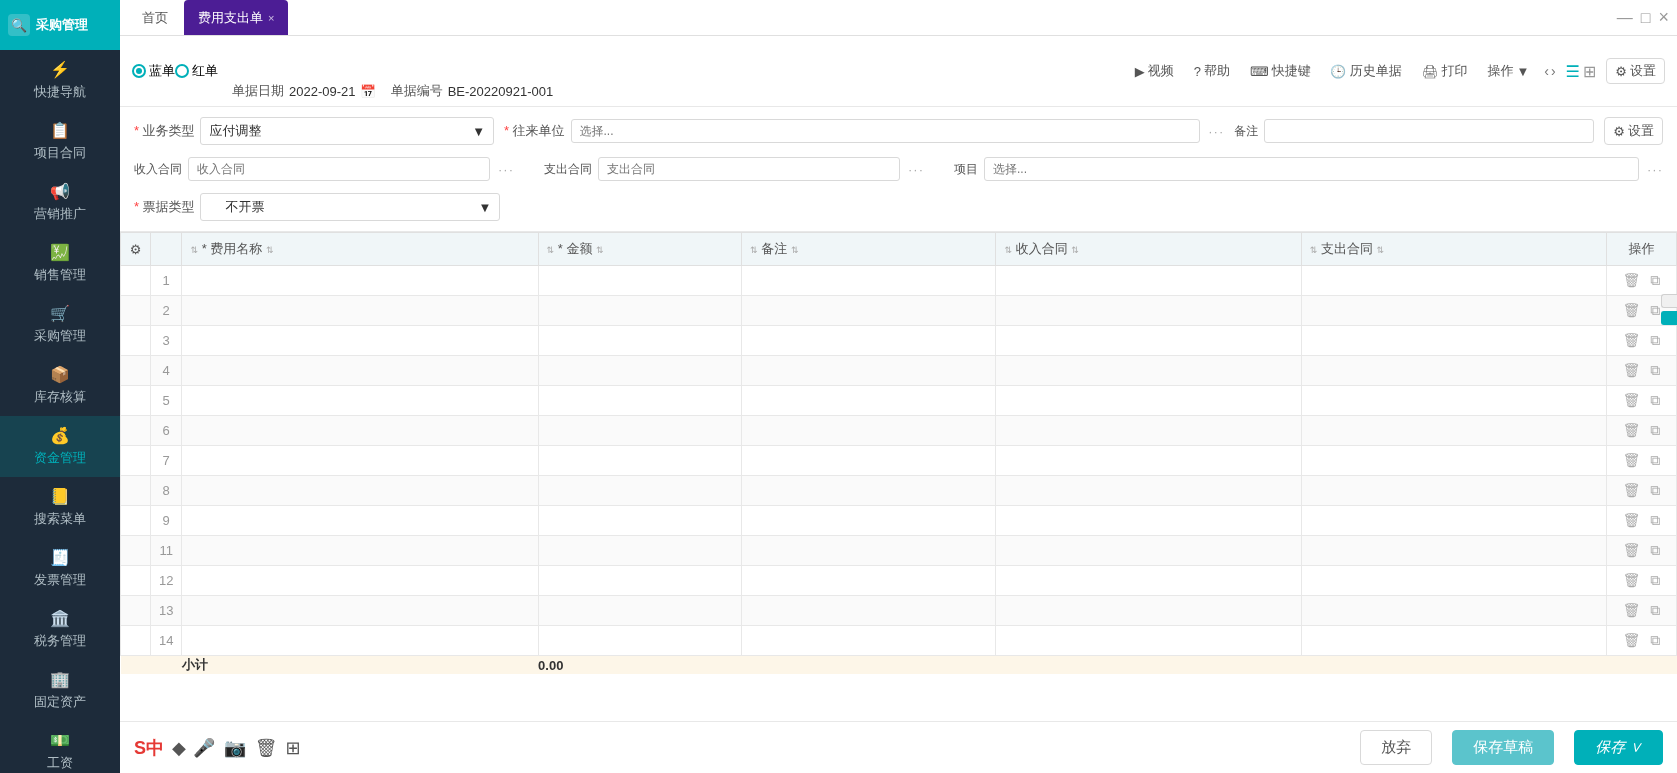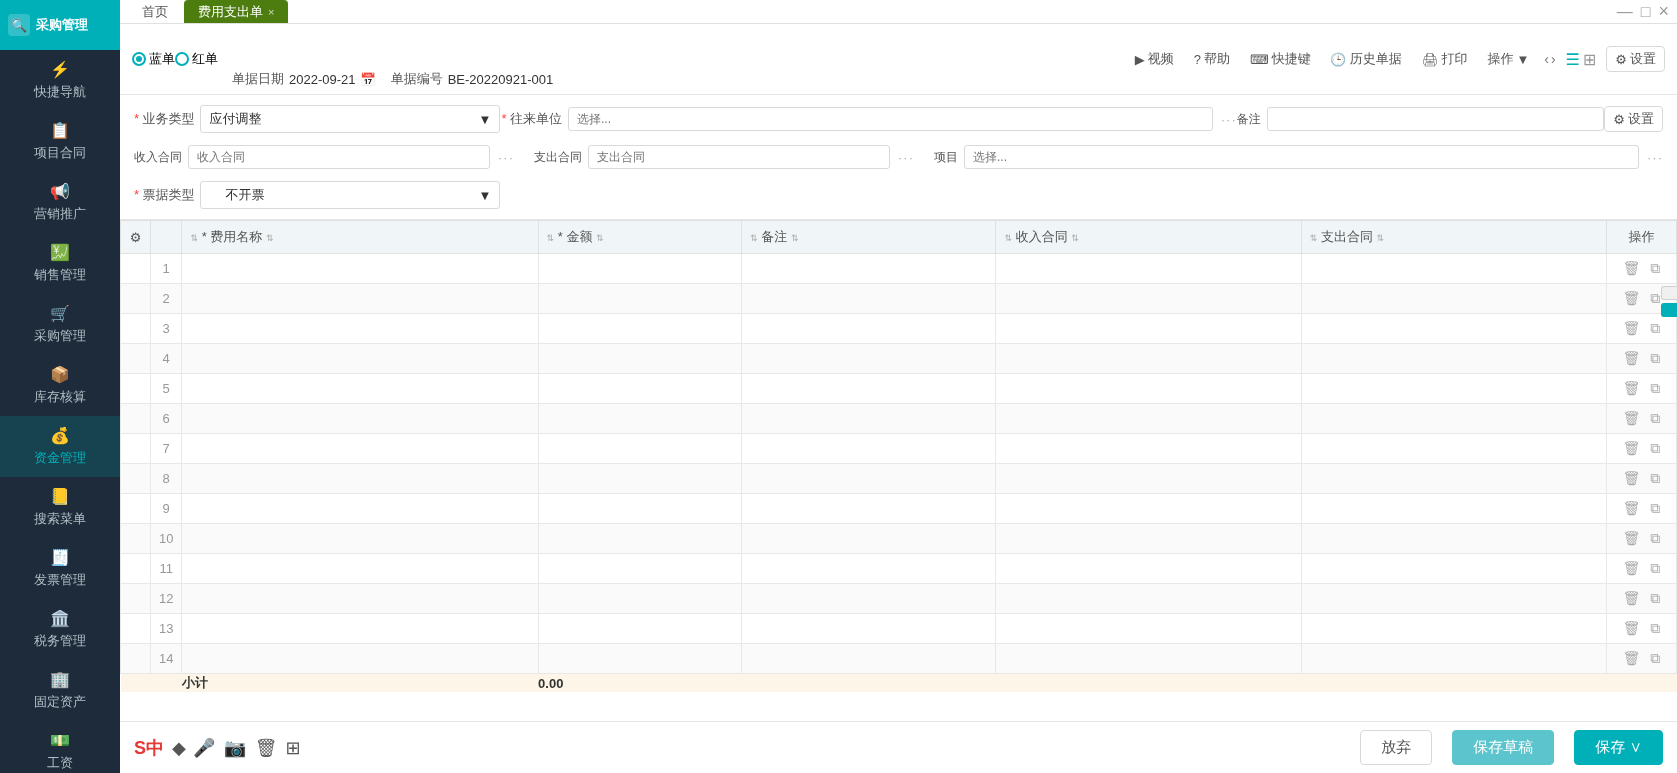--- a/index.html
+++ b/index.html
@@ -62,7 +62,7 @@
       align-items: center;
       border-bottom: 1px solid #e0e0e0;
       padding: 0 8px;
-      height: 24px;
+      height: 36px;
       gap: 2px;
     }
     .tab {

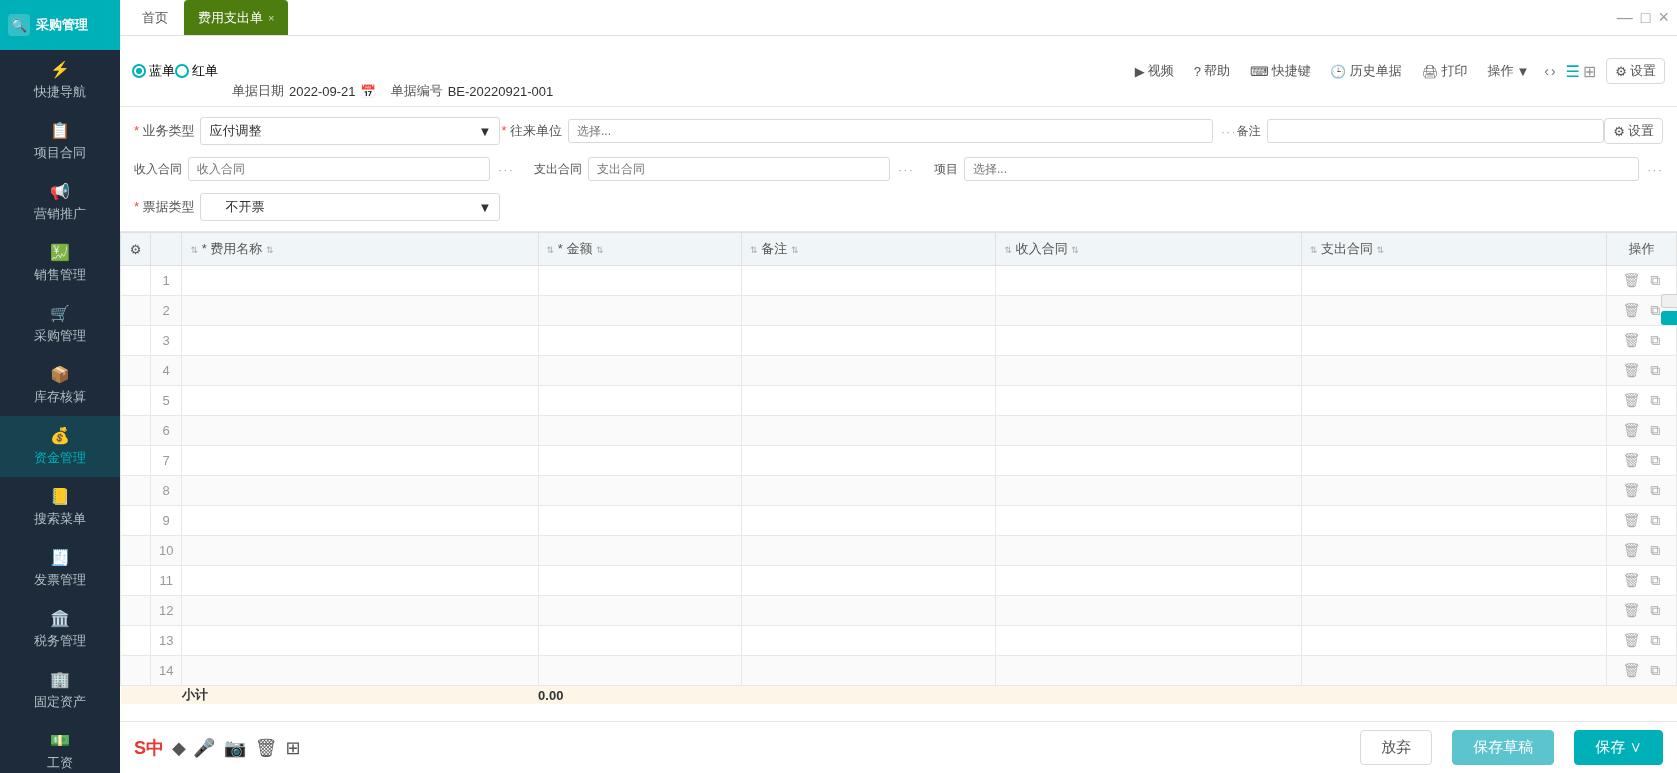--- a/index.html
+++ b/index.html
@@ -75,7 +75,7 @@
       height: 100%;
     }
     .tab.active {
-      background: #4d7c0f;
+      background: #4c1d95;
       color: #fff;
     }
     .tab-close {

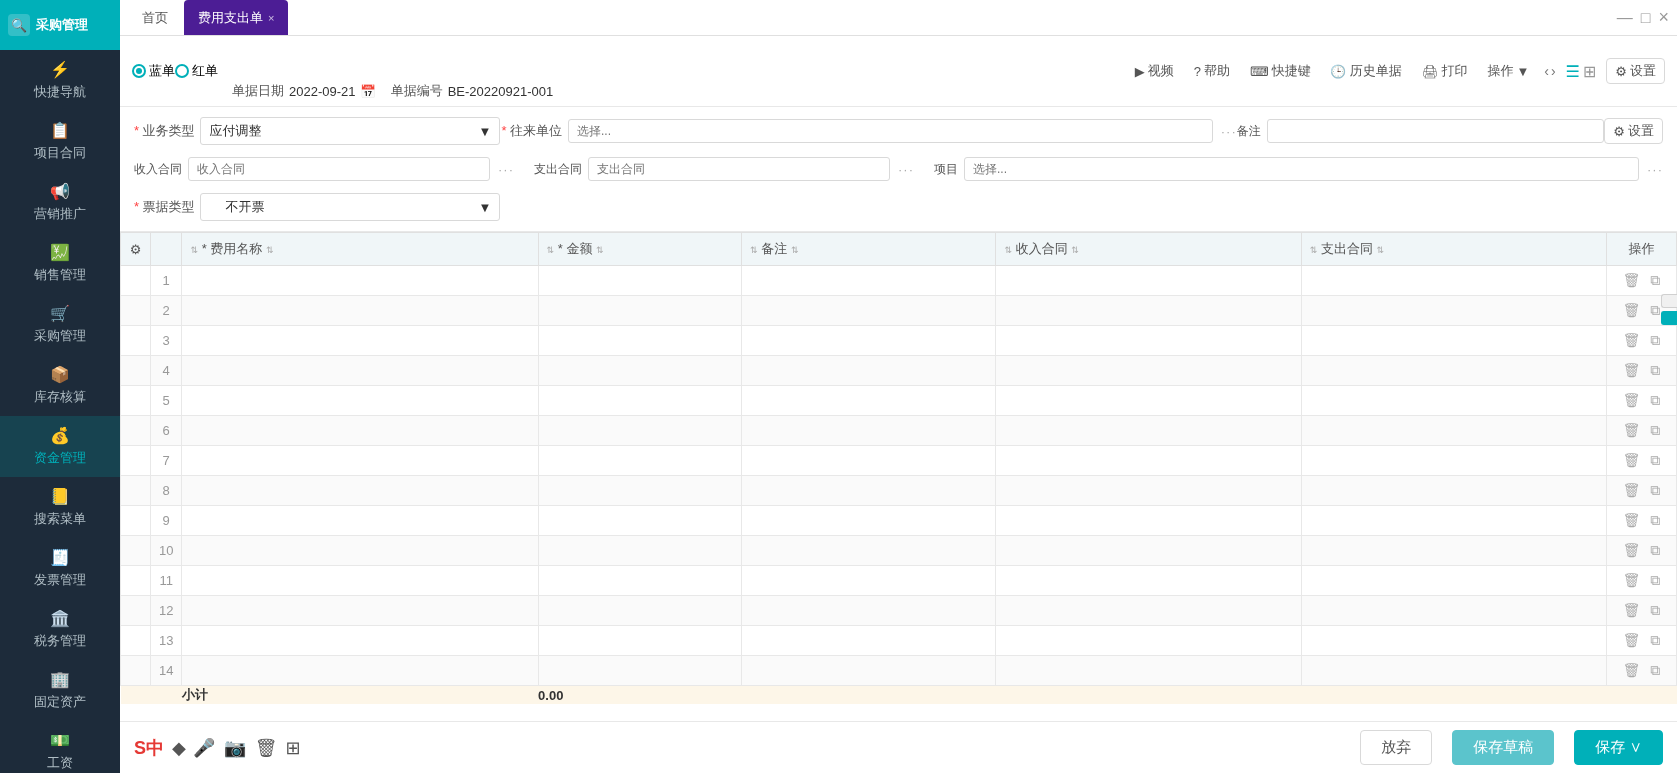--- a/index.html
+++ b/index.html
@@ -151,8 +151,8 @@
     }
     .form-row {
       display: flex;
-      align-items: center;
       width: 100%;
+      gap: 10px;
     }
     .field-group {
       display: flex;

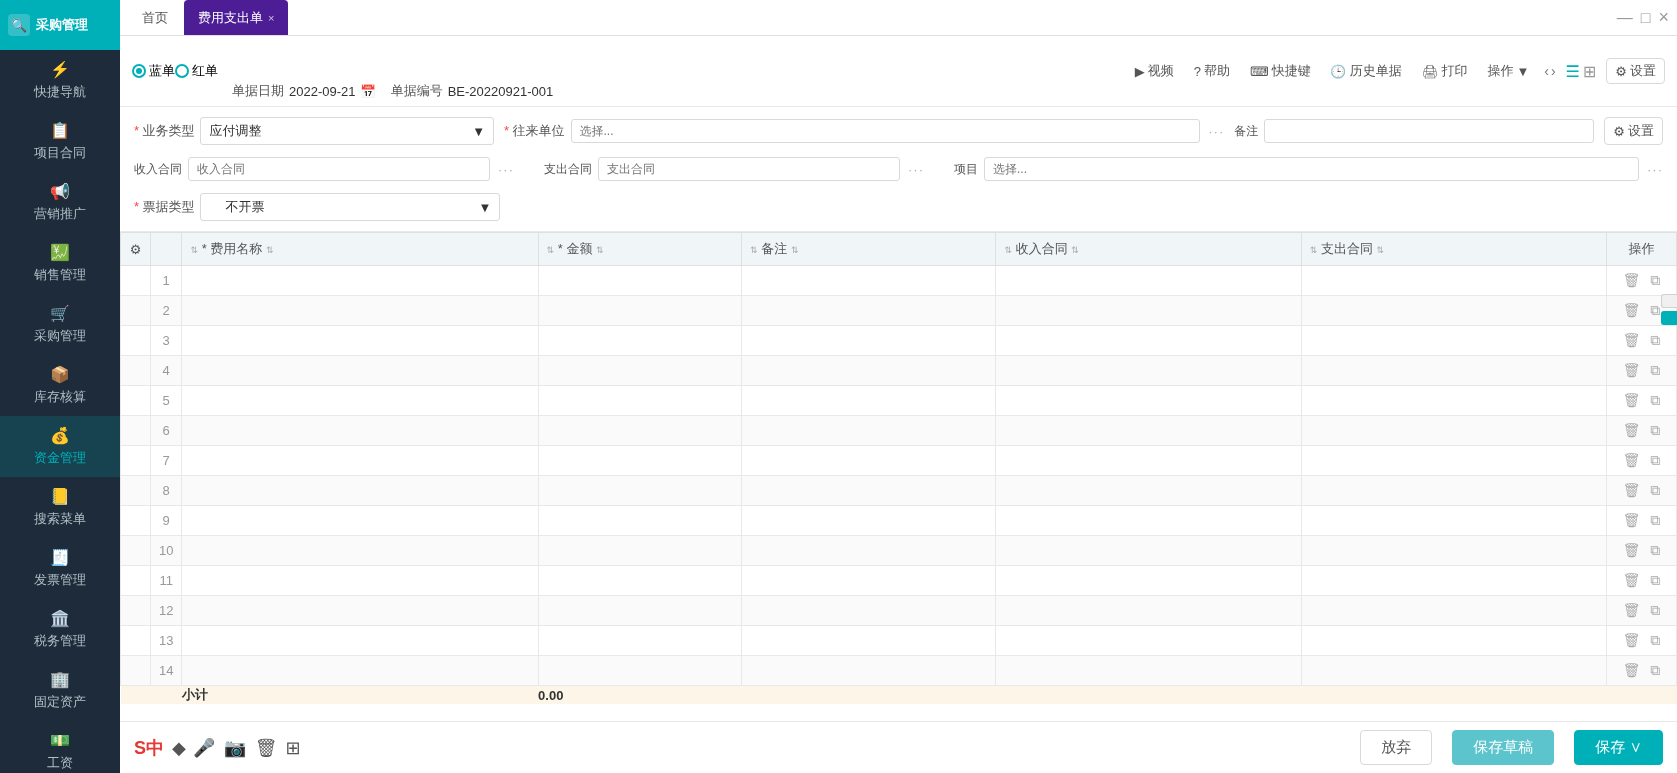--- a/index.html
+++ b/index.html
@@ -654,19 +654,6 @@
             <tr>
     <td class="row-num"></td>
     <td class="row-num">9</td>
-    <td class="col-name"></td>
-    <td class="col-amount"></td>
-    <td class="col-note"></td>
-    <td class="col-income"></td>
-    <td class="col-expense"></td>
-    <td class="col-actions actions">
-      <span class="action-icon">🗑</span>
-      <span class="action-icon">⧉</span>
-    </td>
-  </tr>
-            <tr>
-    <td class="row-num"></td>
-    <td class="row-num">10</td>
     <td class="col-name"></td>
     <td class="col-amount"></td>
     <td class="col-note"></td>

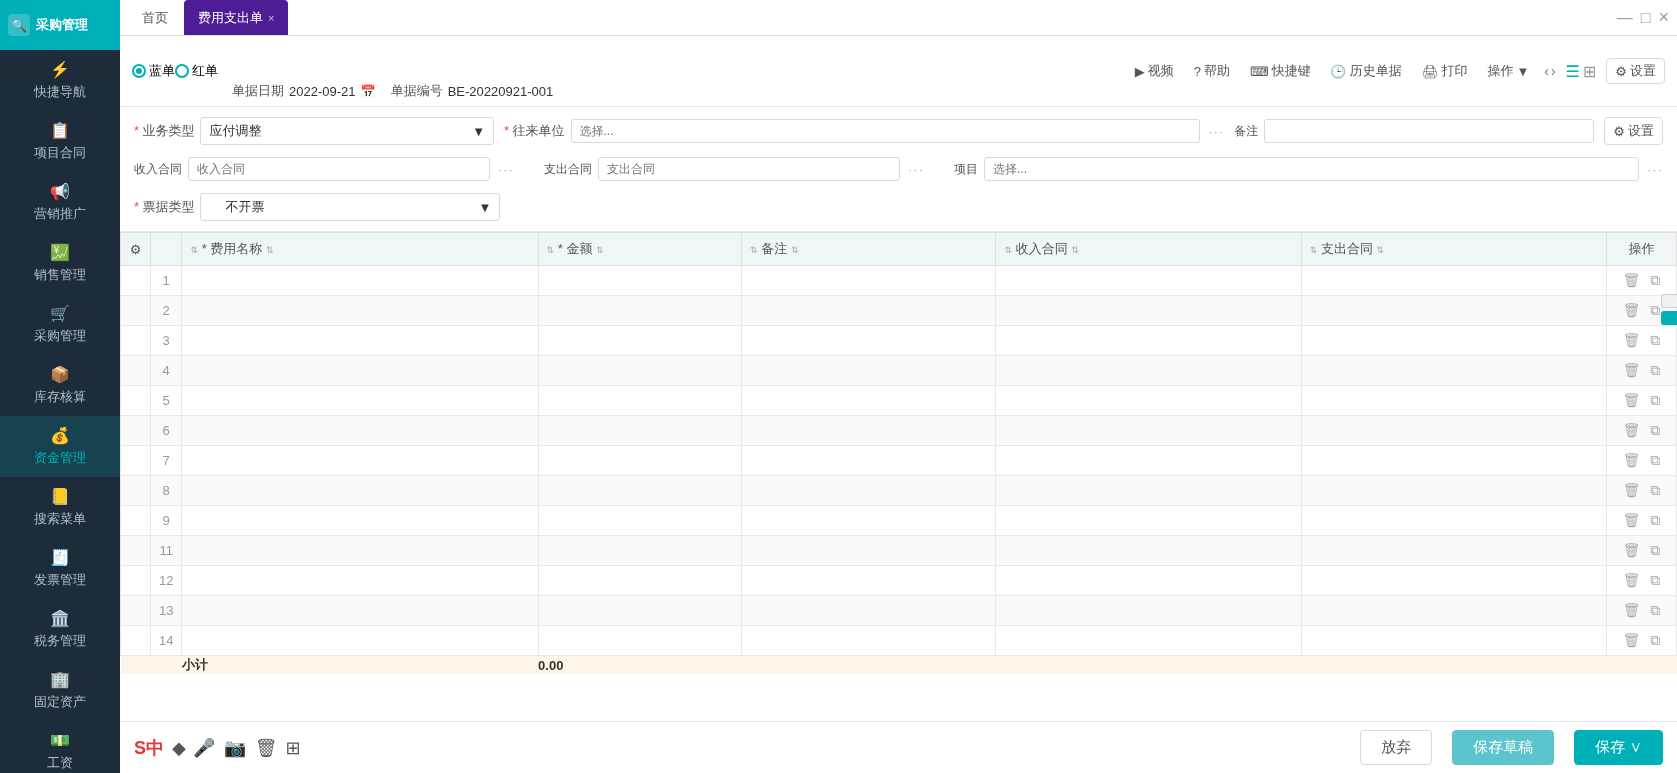--- a/index.html
+++ b/index.html
@@ -263,6 +263,7 @@
       background: #00b0b9;
       color: #fff;
       border-color: #00b0b9;
+      font-style: italic;
     }
     .btn-secondary {
       background: #5bc4cc;

